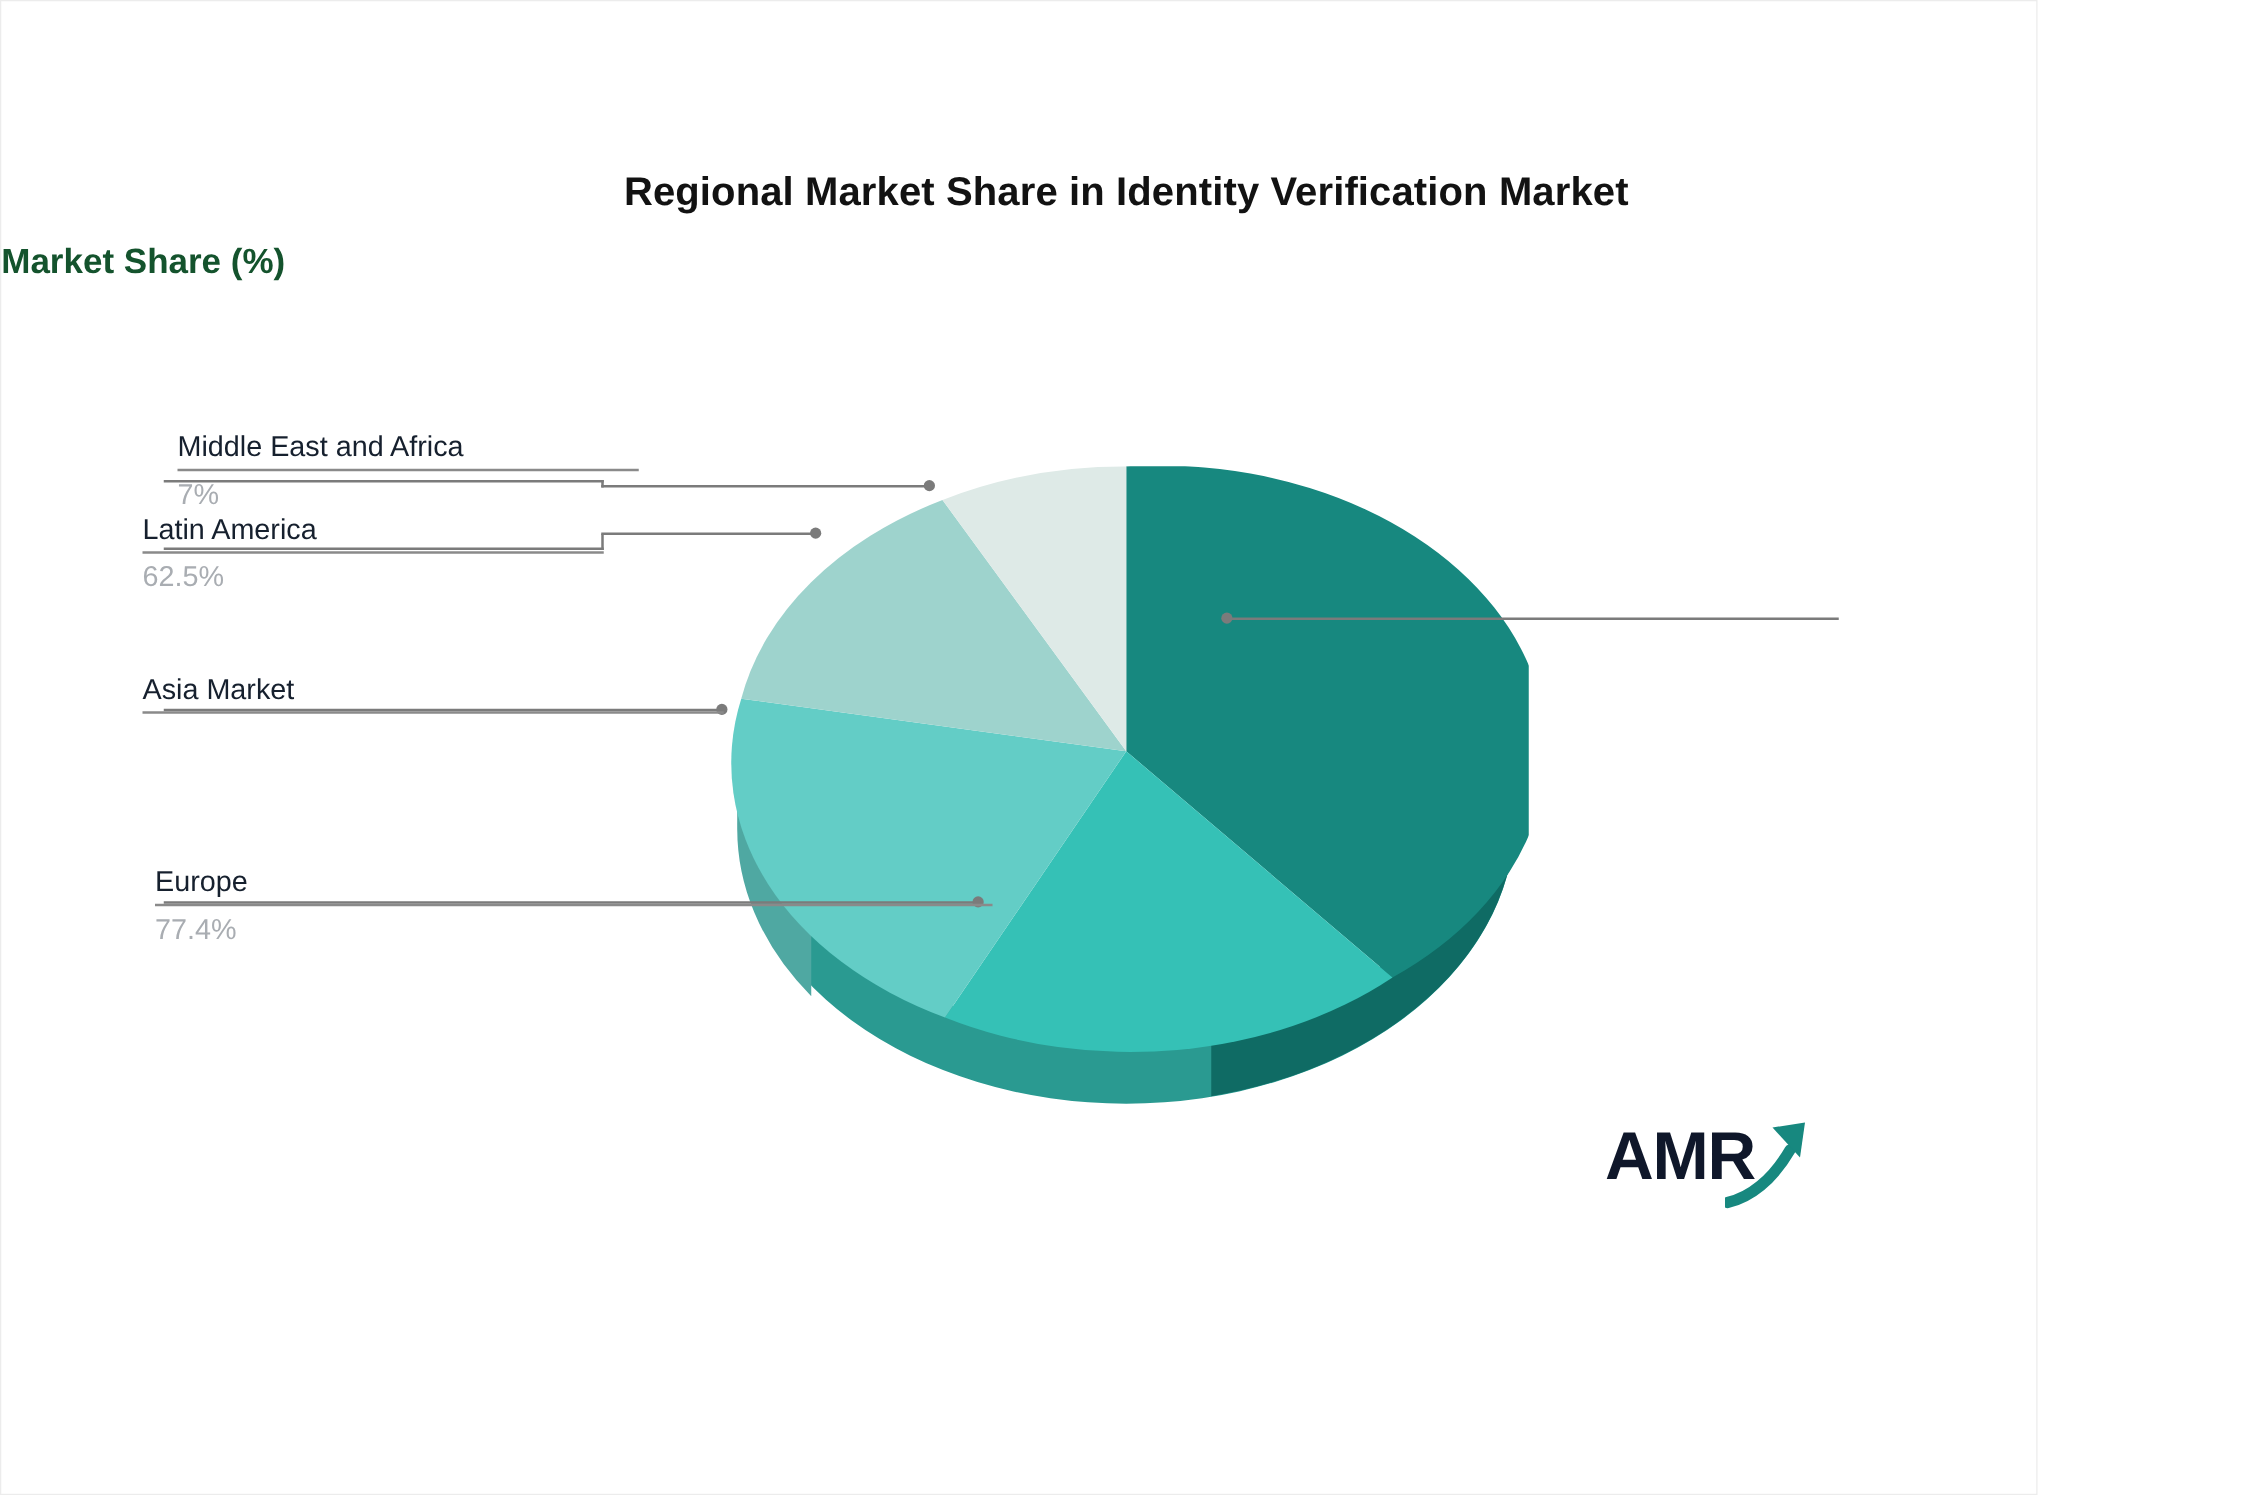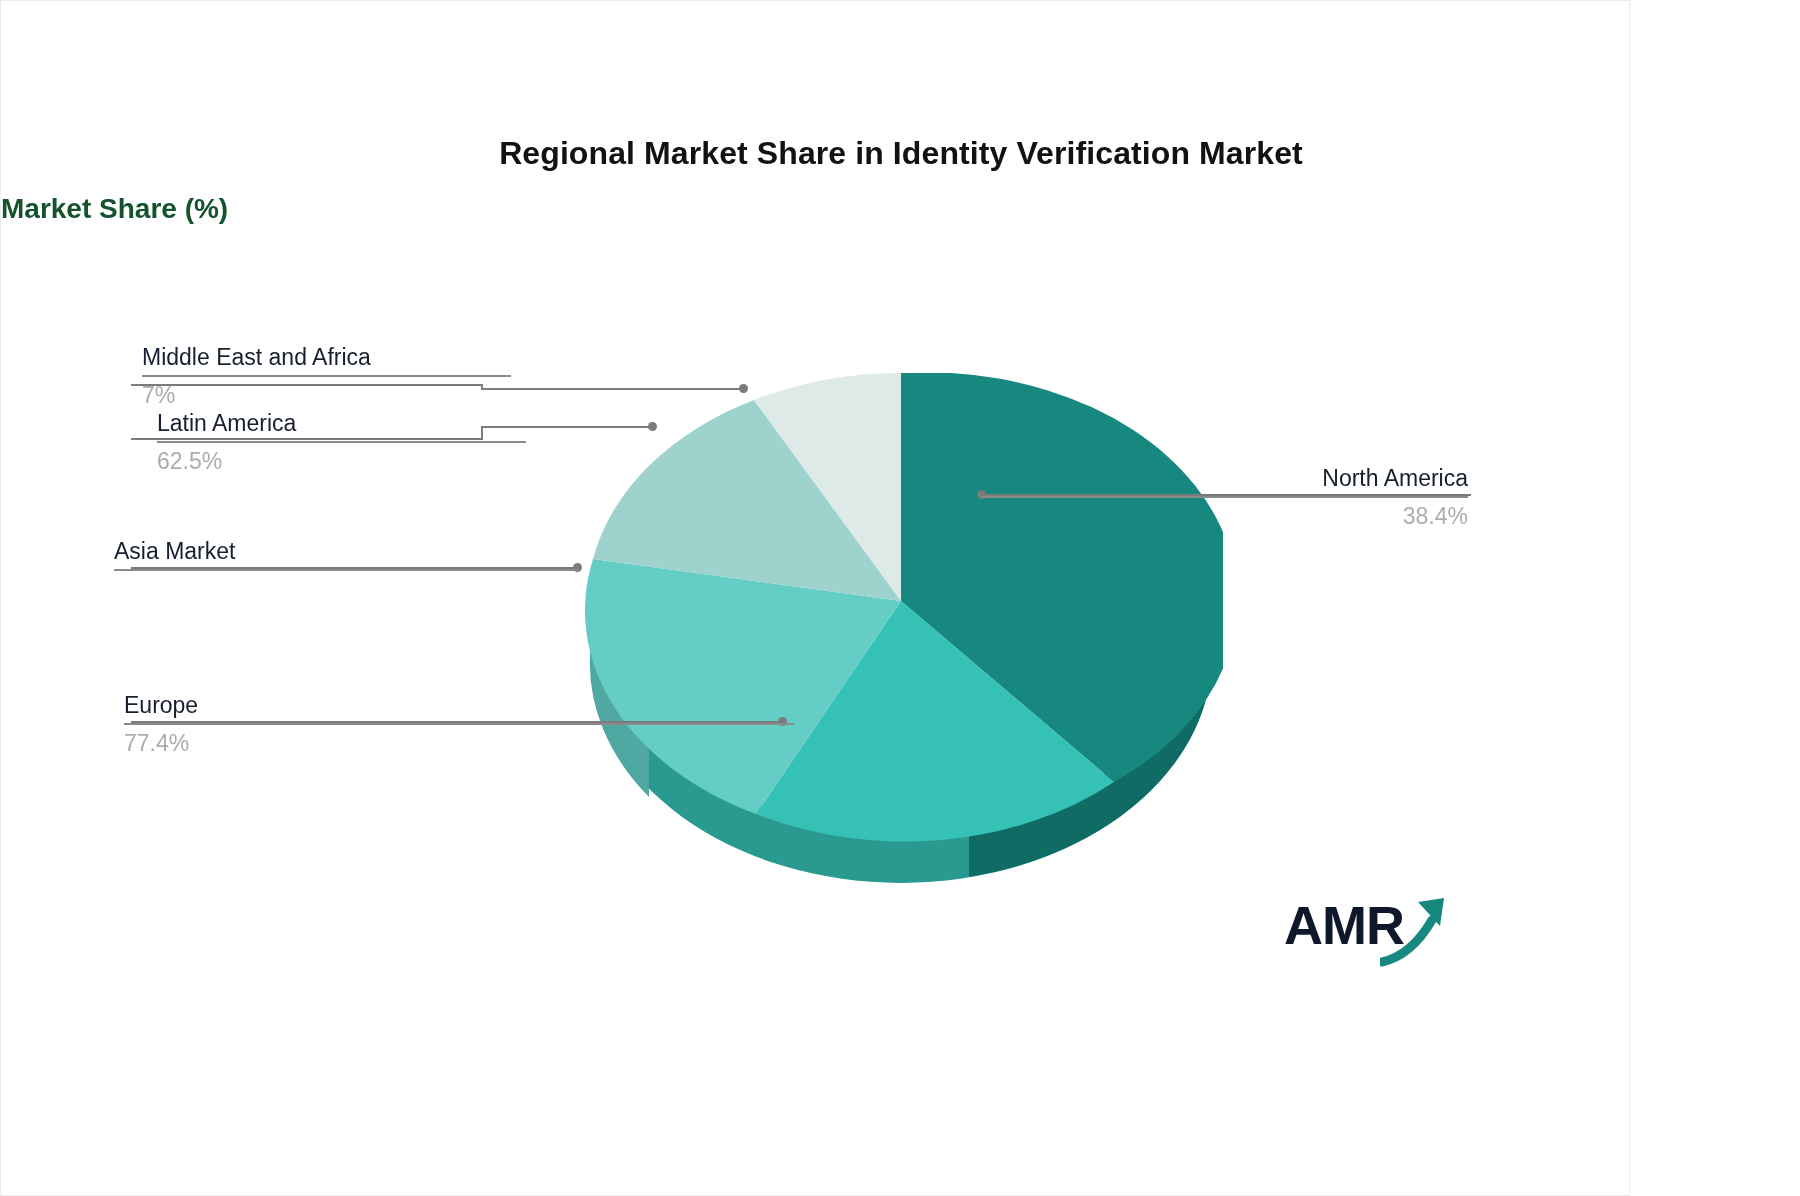--- a/index.html
+++ b/index.html
@@ -135,7 +135,7 @@
     <div class="val">7%</div>
   </div>
 
-  <div class="label-block" style="left:113px;top:408px;width:369px;margin-left:43px;">
+  <div class="label-block" style="left:113px;top:408px;width:369px;">
     <div class="lbl">Latin America</div>
     <div class="rule"></div>
     <div class="val">62.5%</div>

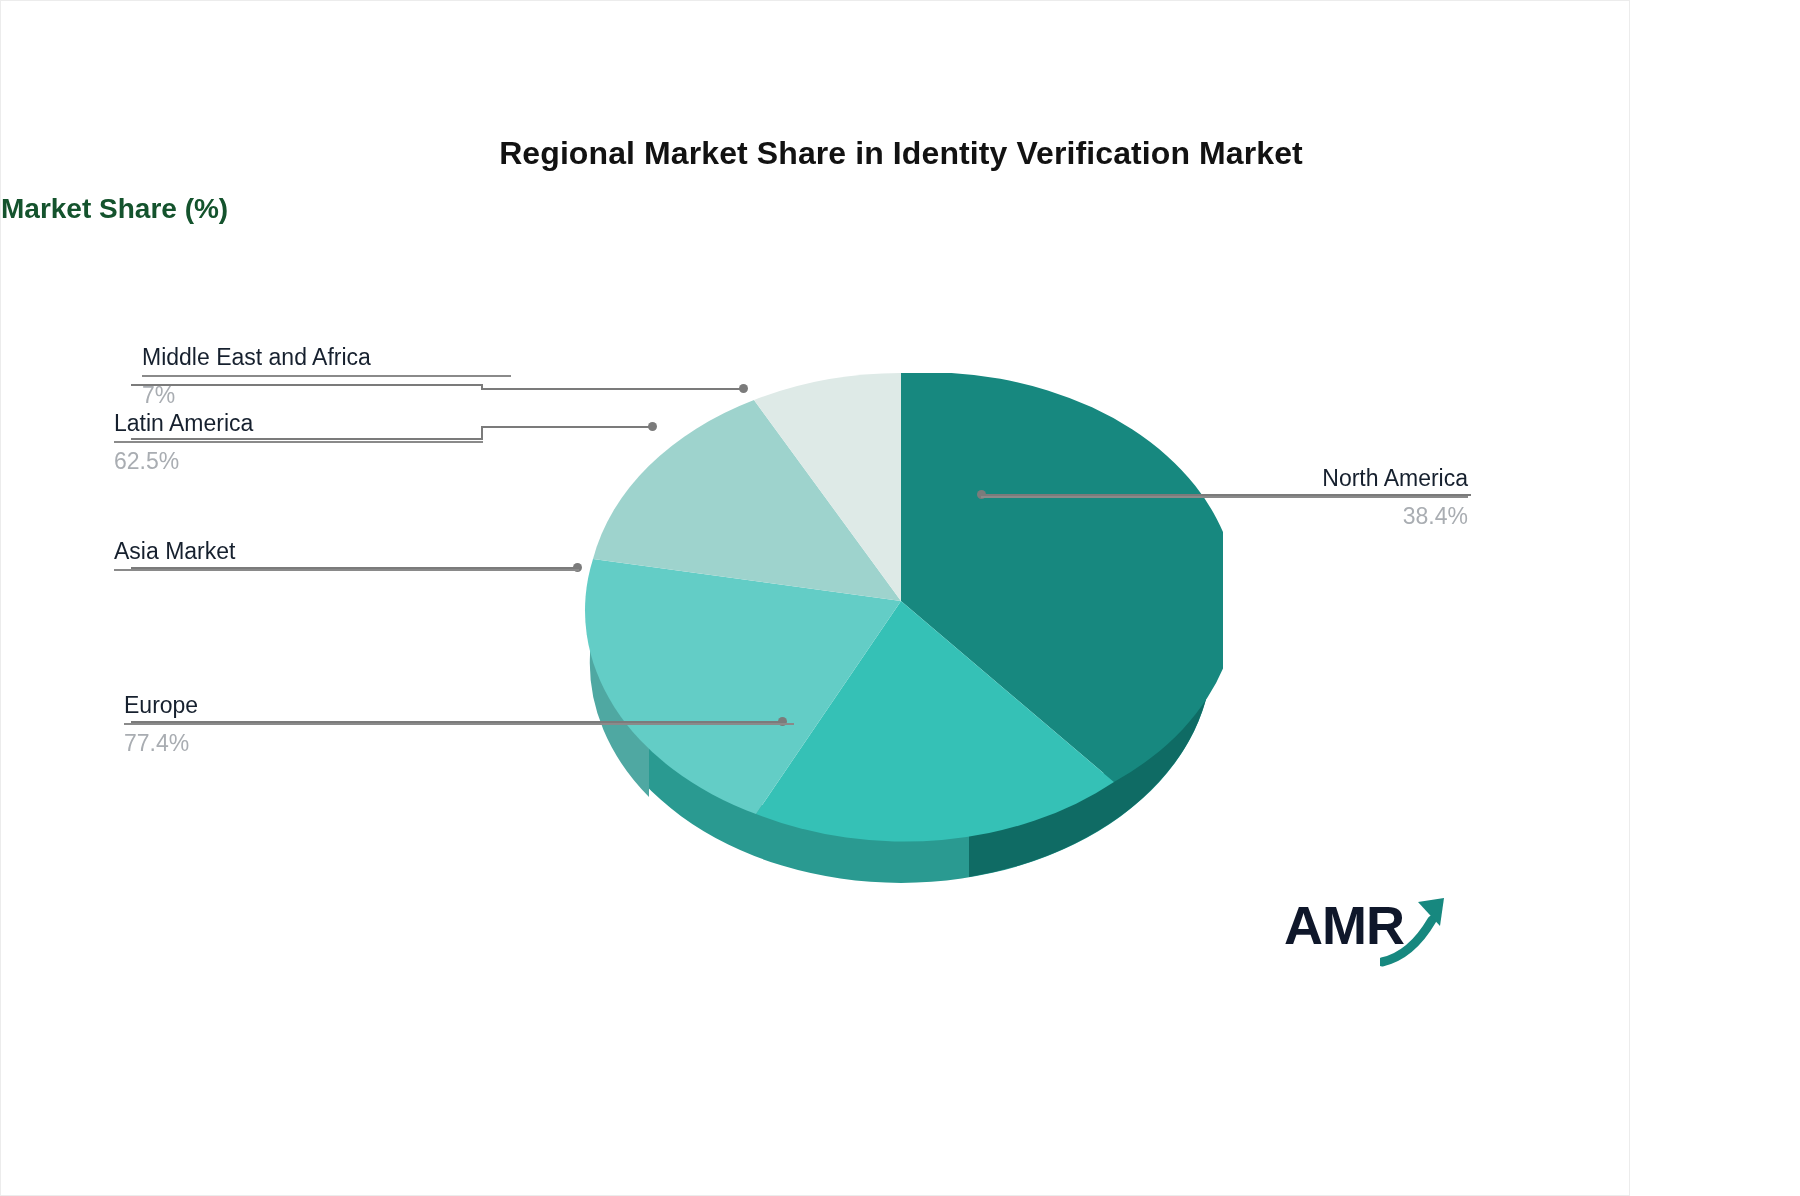--- a/index.html
+++ b/index.html
@@ -152,11 +152,6 @@
     <div class="val">77.4%</div>
   </div>
 
-  <div class="label-block right" style="left:980px;top:463px;width:487px;">
-    <div class="lbl">North America</div>
-    <div class="rule"></div>
-    <div class="val">38.4%</div>
-  </div>
 
   <div class="logo">
     <div class="logo-text">AMR</div>

